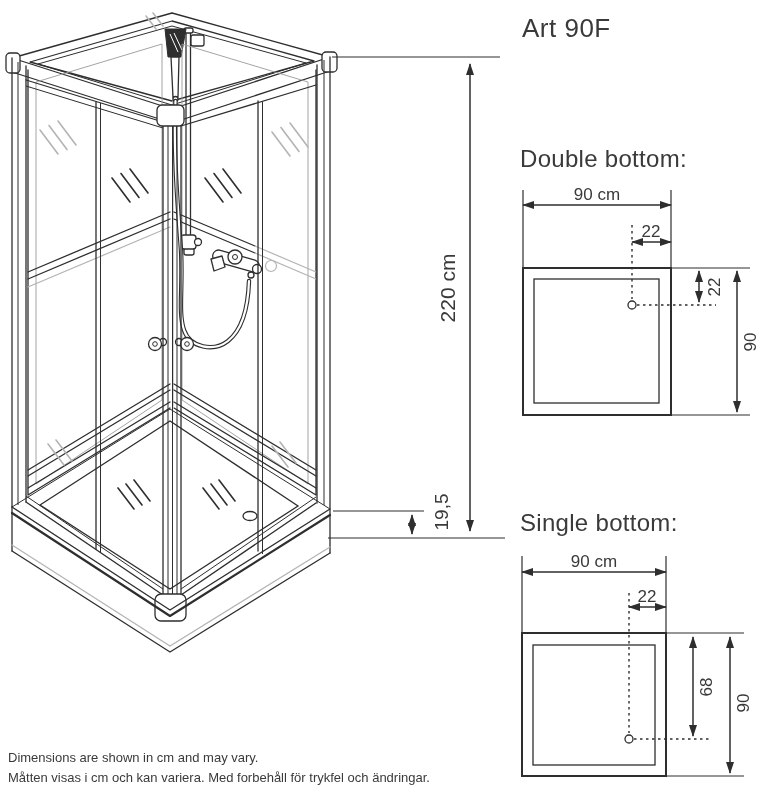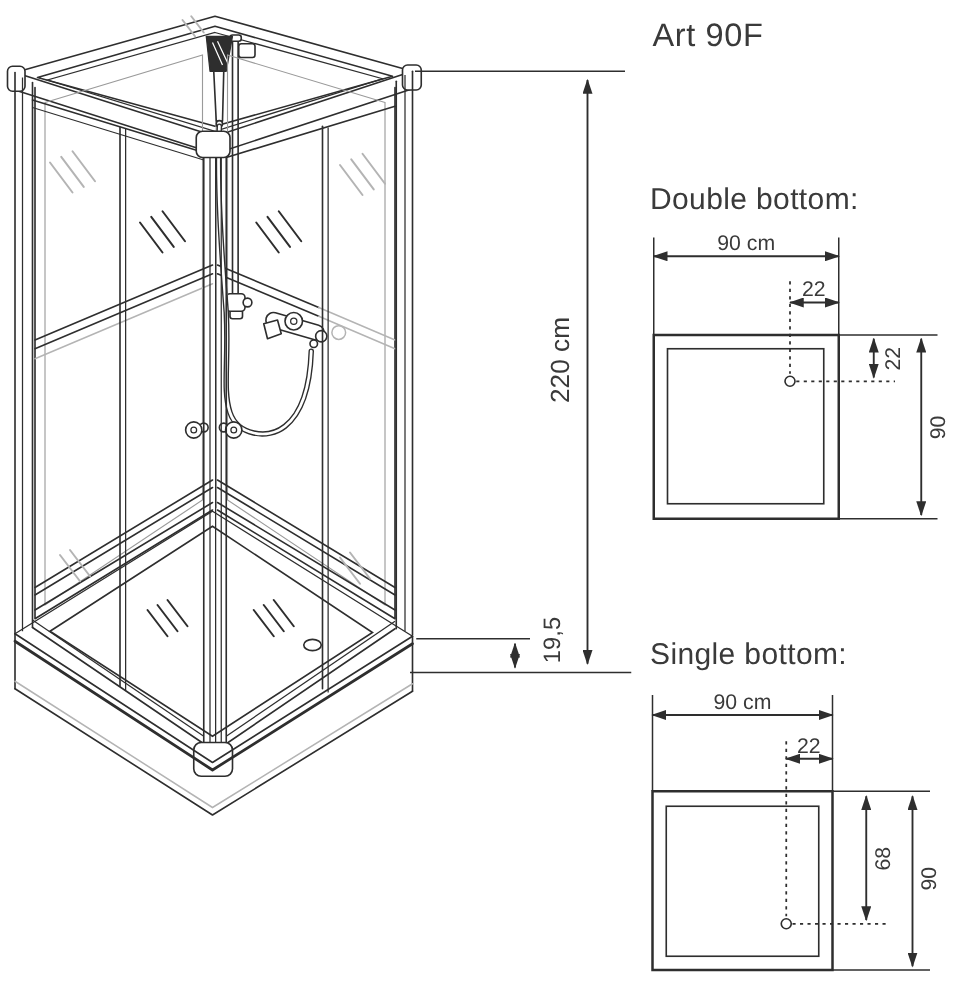--- a/index.html
+++ b/index.html
@@ -230,6 +230,10 @@
   </g>
 </svg>
 
+  <div class="footer">
+    <p>Dimensions are shown in cm and may vary.</p>
+    <p>Måtten visas i cm och kan variera. Med forbehåll för trykfel och ändringar.</p>
+  </div>
 
 </div>
 

